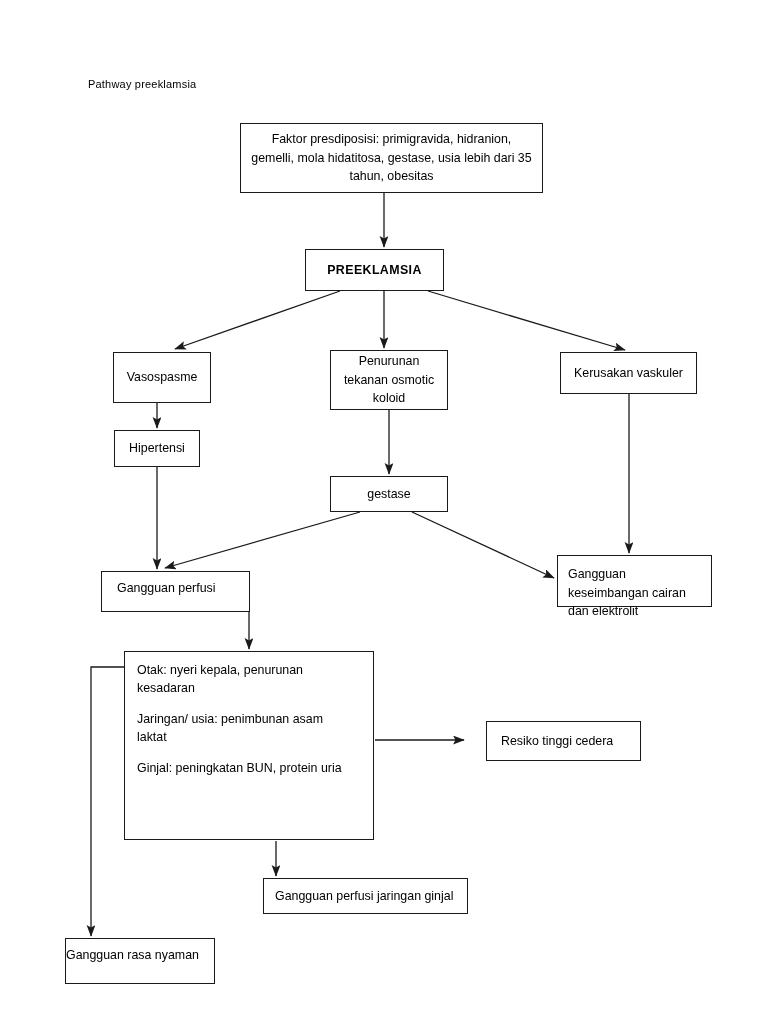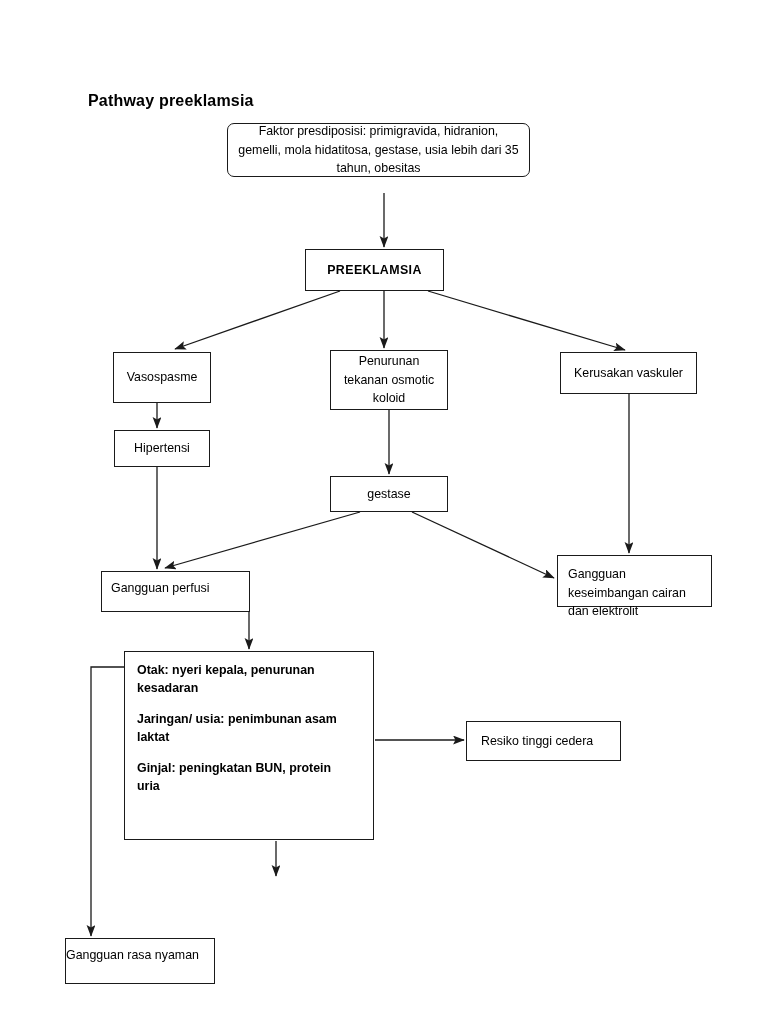--- a/index.html
+++ b/index.html
@@ -30,9 +30,9 @@
   .page-title {
     position: absolute;
     left: 88px;
-    top: 92px;
-    font-size: 16px;
-    font-weight: 700;
+    top: 78px;
+    font-size: 11px;
+    font-weight: 400;
     letter-spacing: 0.2px;
     white-space: nowrap;
   }

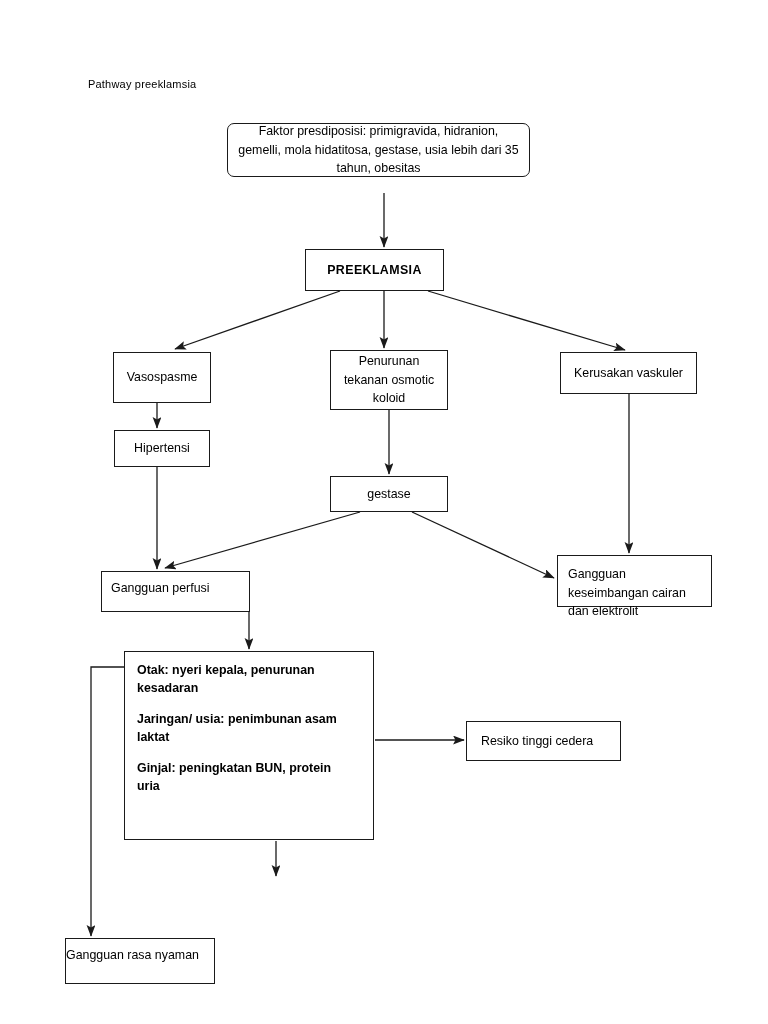--- a/index.html
+++ b/index.html
@@ -122,7 +122,7 @@
     </g>
   </svg>
 
-  <div class="node center" style="left:227px; top:123px; width:303px; height:54px;border-radius:7px;">
+  <div class="node center" style="left:240px; top:123px; width:303px; height:70px;">
     <span class="txt">Faktor presdiposisi: primigravida, hidranion, gemelli, mola hidatitosa, gestase, usia lebih dari 35 tahun, obesitas</span>
   </div>
 

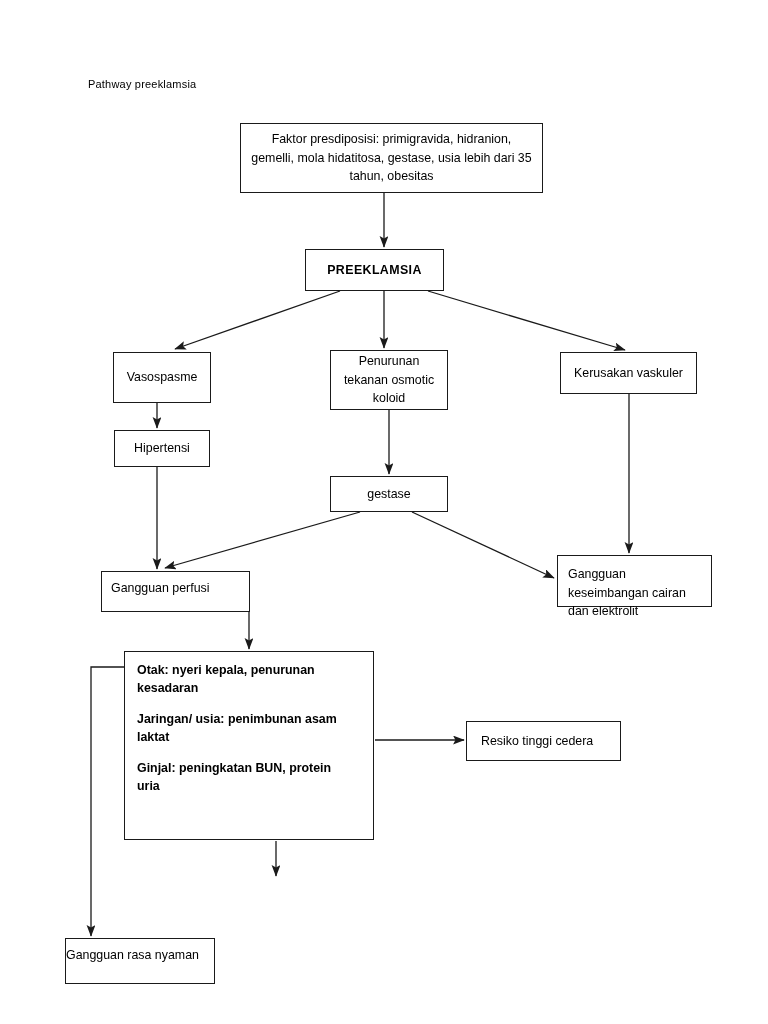--- a/index.html
+++ b/index.html
@@ -142,7 +142,7 @@
     <span class="txt">Penurunan tekanan osmotic koloid</span>
   </div>
 
-  <div class="node center" style="left:114px; top:430px; width:96px; height:37px;">
+  <div class="node center" style="left:114px; top:430px; width:86px; height:37px;">
     <span class="txt">Hipertensi</span>
   </div>
 

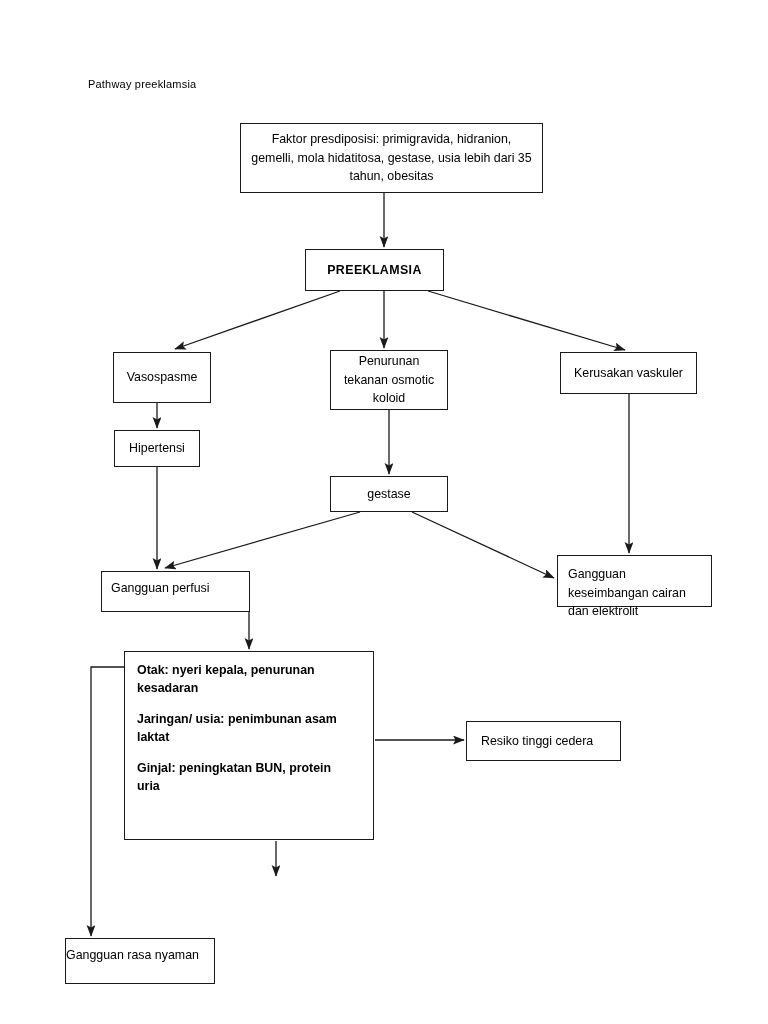--- a/index.html
+++ b/index.html
@@ -150,7 +150,7 @@
     <span class="txt">gestase</span>
   </div>
 
-  <div class="node left-top" style="left:101px; top:571px; width:149px; height:41px; padding-left:9px; padding-top:7px;">
+  <div class="node left-top" style="left:101px; top:571px; width:149px; height:41px; padding-left:15px; padding-top:7px;">
     <span class="txt">Gangguan perfusi</span>
   </div>
 

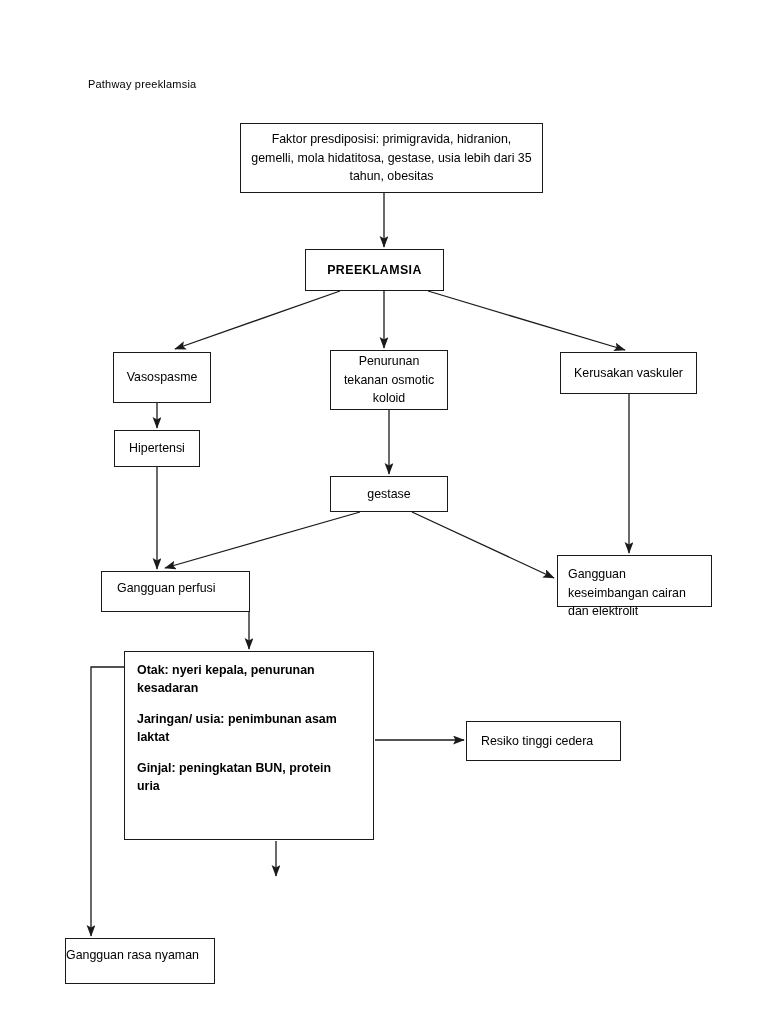--- a/index.html
+++ b/index.html
@@ -85,7 +85,6 @@
   }
   .detail-list p {
     margin: 0 16px 13px 0;
-    font-weight: bold;
   }
   .detail-list p:last-child {
     margin-bottom: 0;

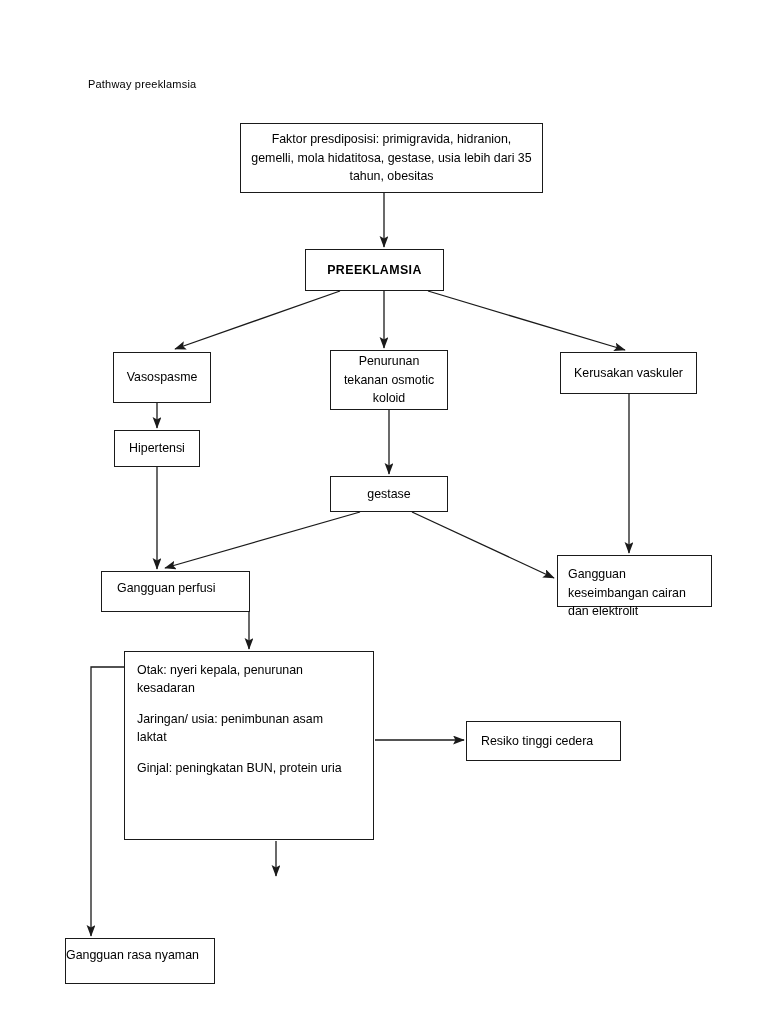--- a/index.html
+++ b/index.html
@@ -61,6 +61,7 @@
     justify-content: flex-start;
     align-items: center;
     text-align: left;
+    margin-left: 20px;
   }
   .node .txt {
     display: block;

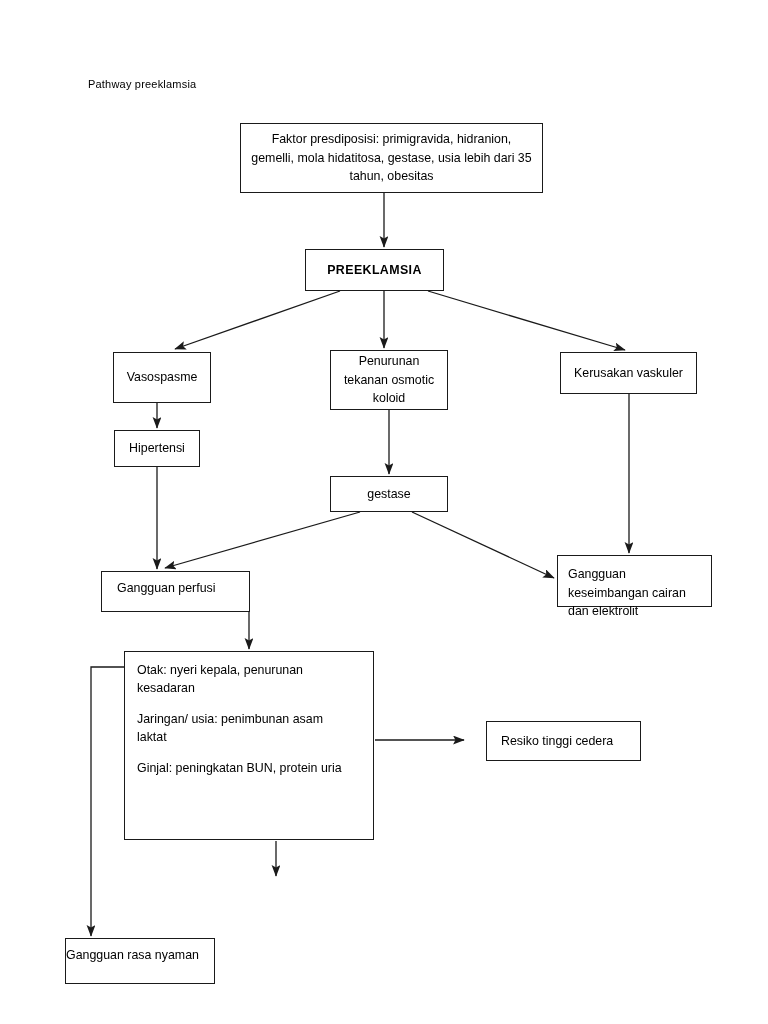--- a/index.html
+++ b/index.html
@@ -168,6 +168,9 @@
     <span class="txt">Resiko tinggi cedera</span>
   </div>
 
+  <div class="node left-mid" style="left:243px; top:878px; width:205px; height:36px; padding-left:11px;">
+    <span class="txt">Gangguan perfusi jaringan ginjal</span>
+  </div>
 
   <div class="node left-top" style="left:65px; top:938px; width:150px; height:46px; padding-left:0; padding-top:7px;">
     <span class="txt">Gangguan rasa nyaman</span>

